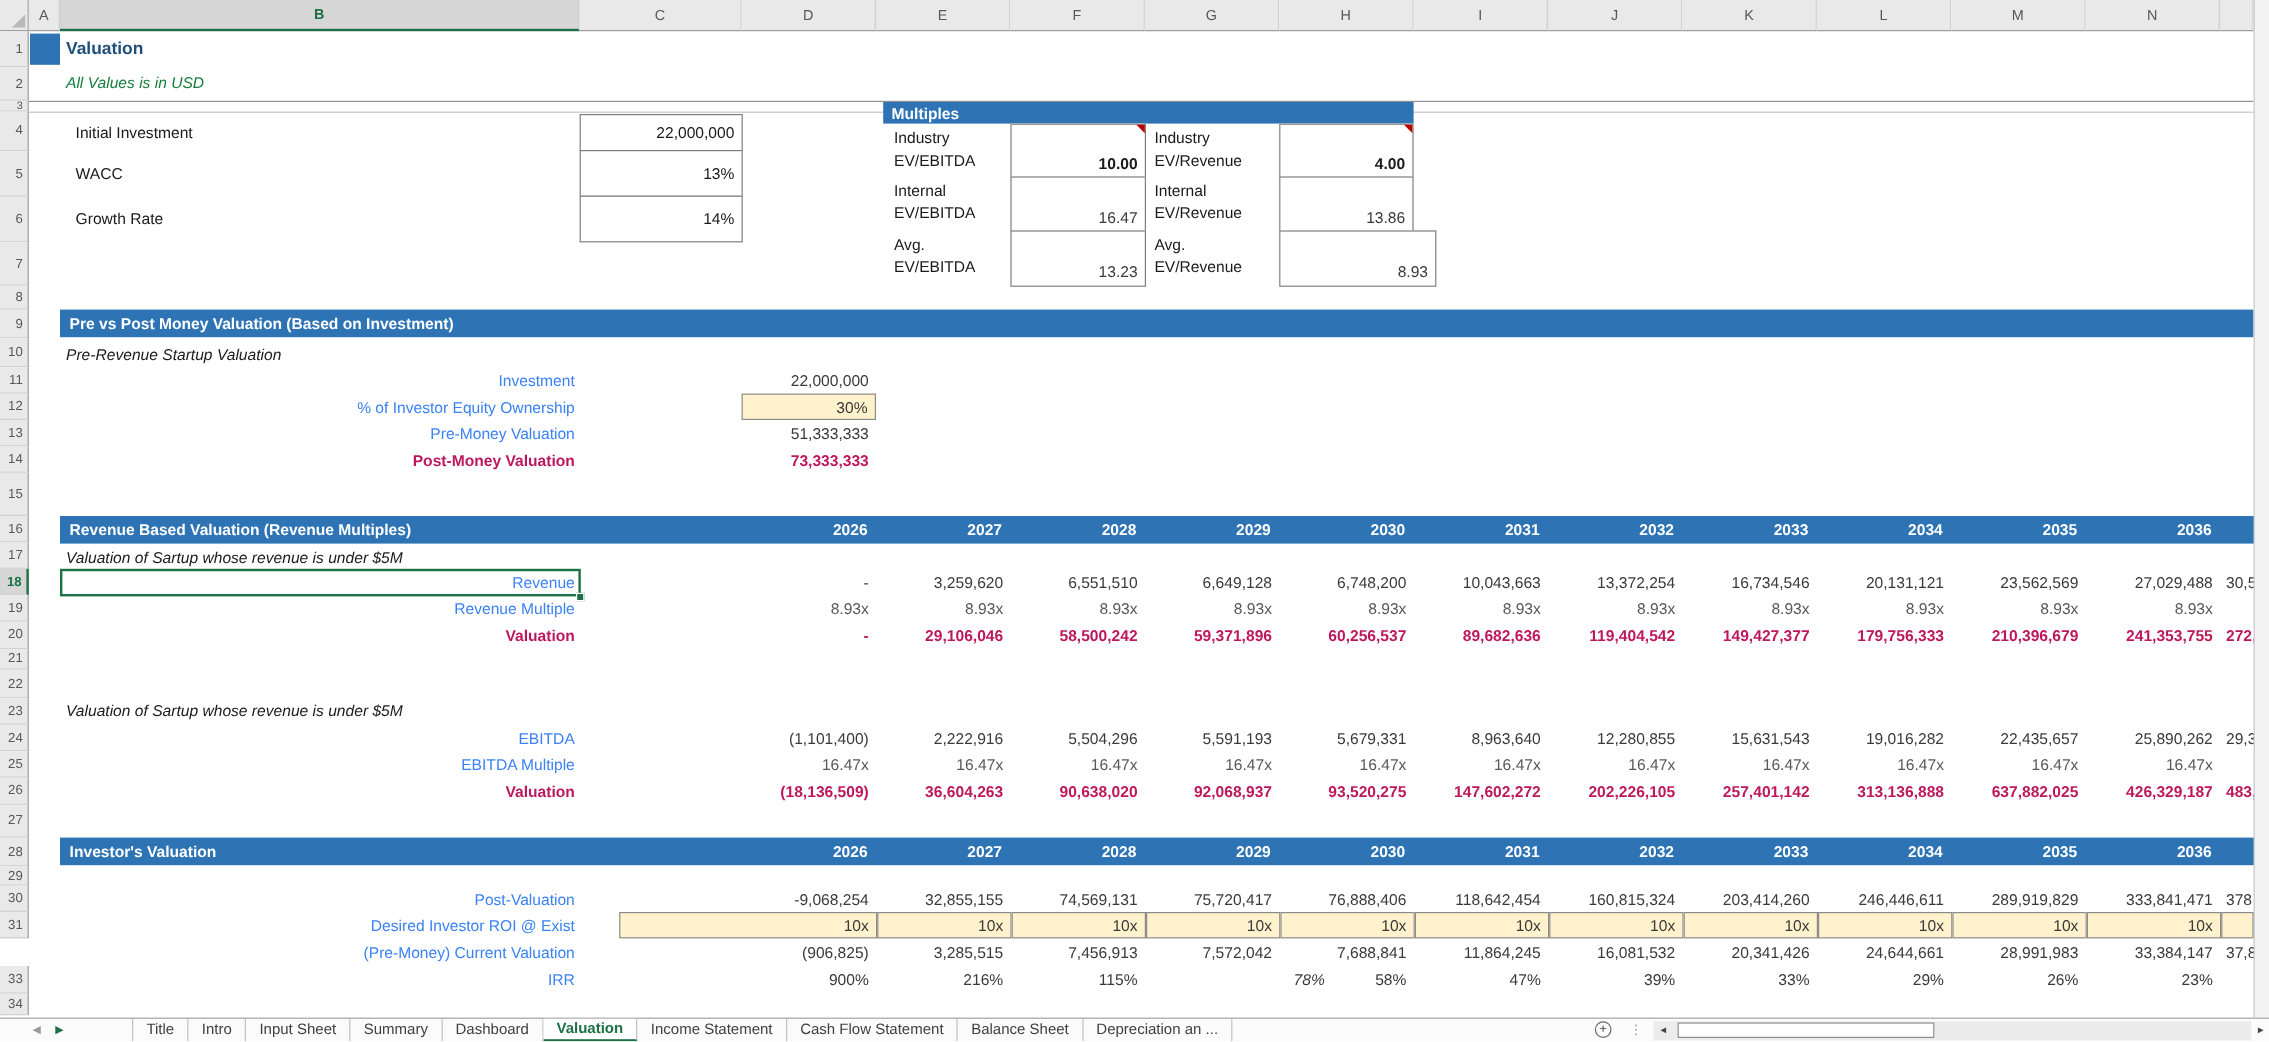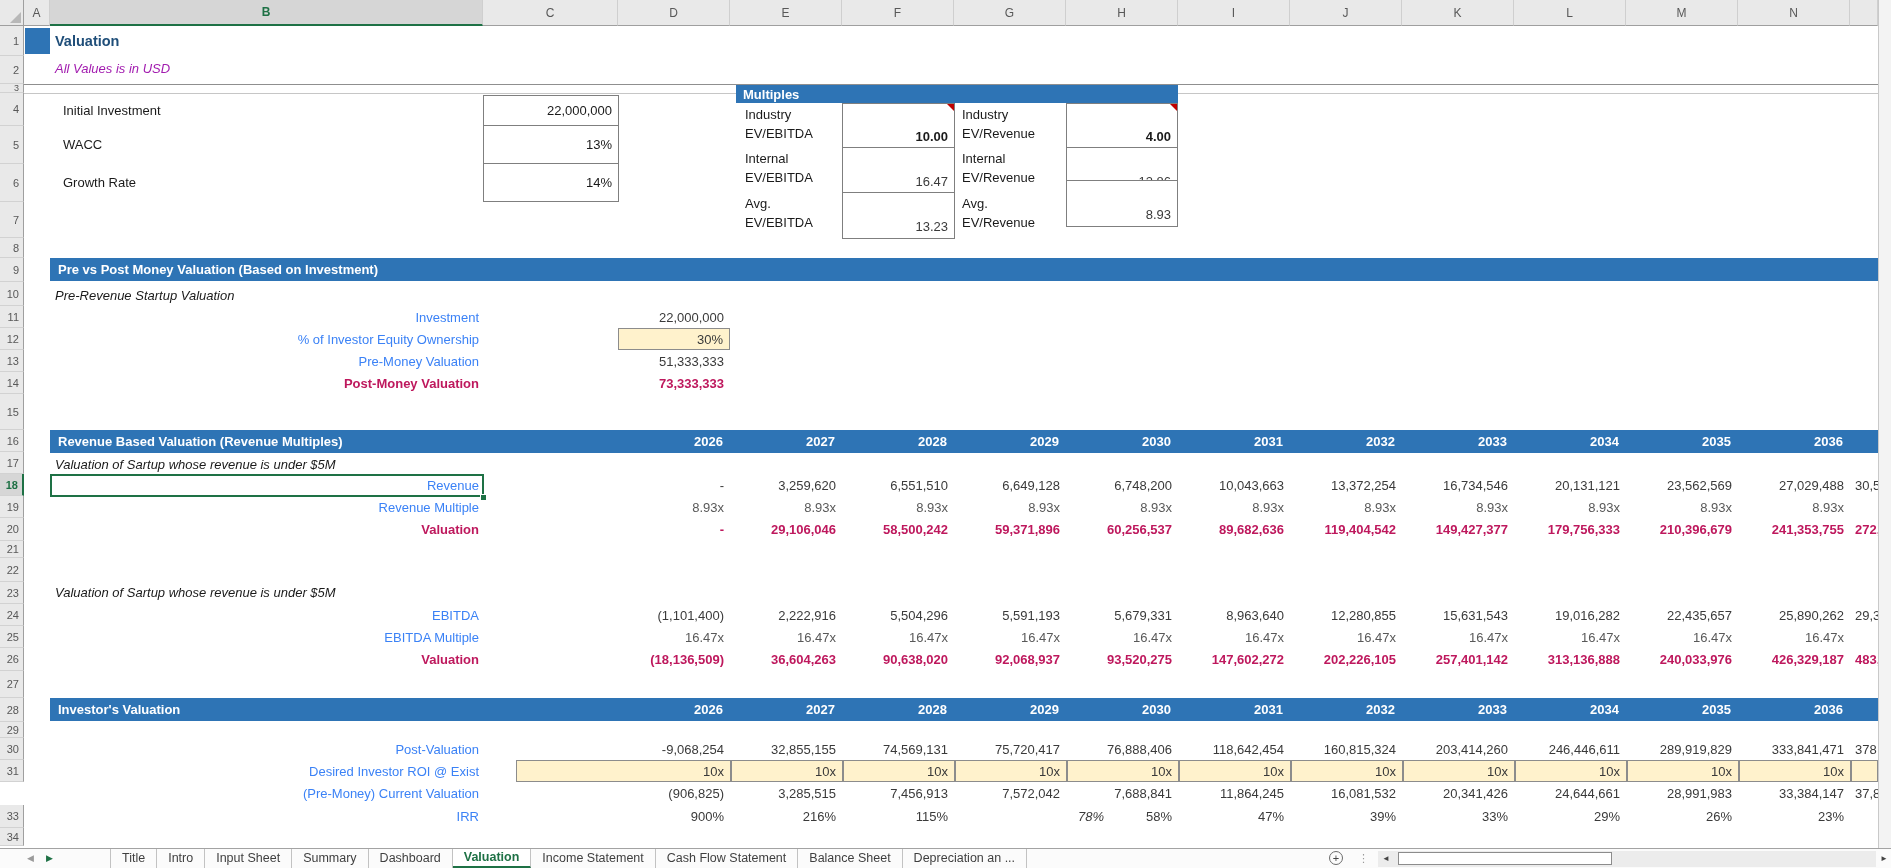--- a/index.html
+++ b/index.html
@@ -21,7 +21,7 @@
   .rowhdr.sel{background:#D6D6D6;border-right:2px solid #1E7145;color:#1E7145;font-weight:700;}
   
   .title{position:absolute;left:55px;top:33px;font-size:14.5px;font-weight:700;color:#1F4E79;}
-  .subtitle{position:absolute;left:55px;top:61px;font-size:13px;font-style:italic;color:#a21caf;}
+  .subtitle{position:absolute;left:55px;top:61px;font-size:13px;font-style:italic;color:#15803d;}
   .a1fill{position:absolute;left:25px;top:28px;width:25px;height:26px;background:#2E74B5;}
   .hline{position:absolute;left:24px;width:1854px;height:0;}
   

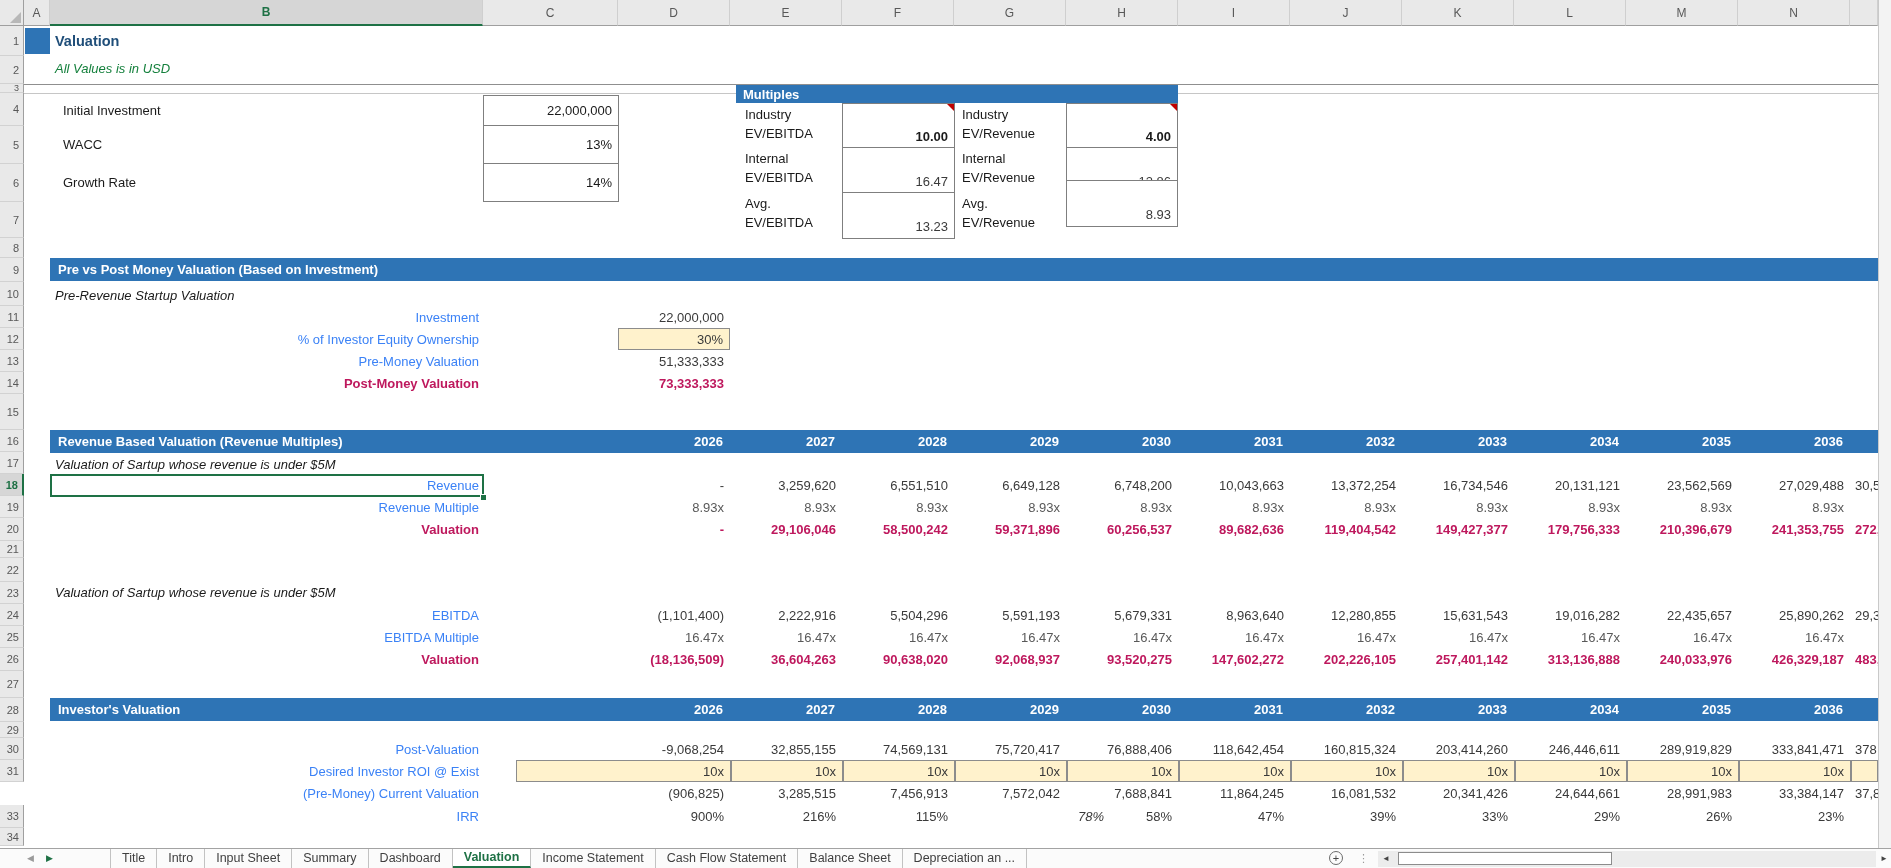--- a/index.html
+++ b/index.html
@@ -208,7 +208,7 @@
     </div>
     <div class="mname" style="left: 962px; top: 196px;">Avg.</div>
     <div class="mname" style="left: 962px; top: 215px;">EV/Revenue</div>
-    <div class="mbox" style="left: 1066px; top: 180px; width: 112px; height: 47px;">
+    <div class="mbox" style="left: 1066px; top: 192px; width: 131px; height: 47px;">
       <div class="mval">8.93</div>
     </div>
     <div class="rlabel" style="top: 306px;">Investment</div>

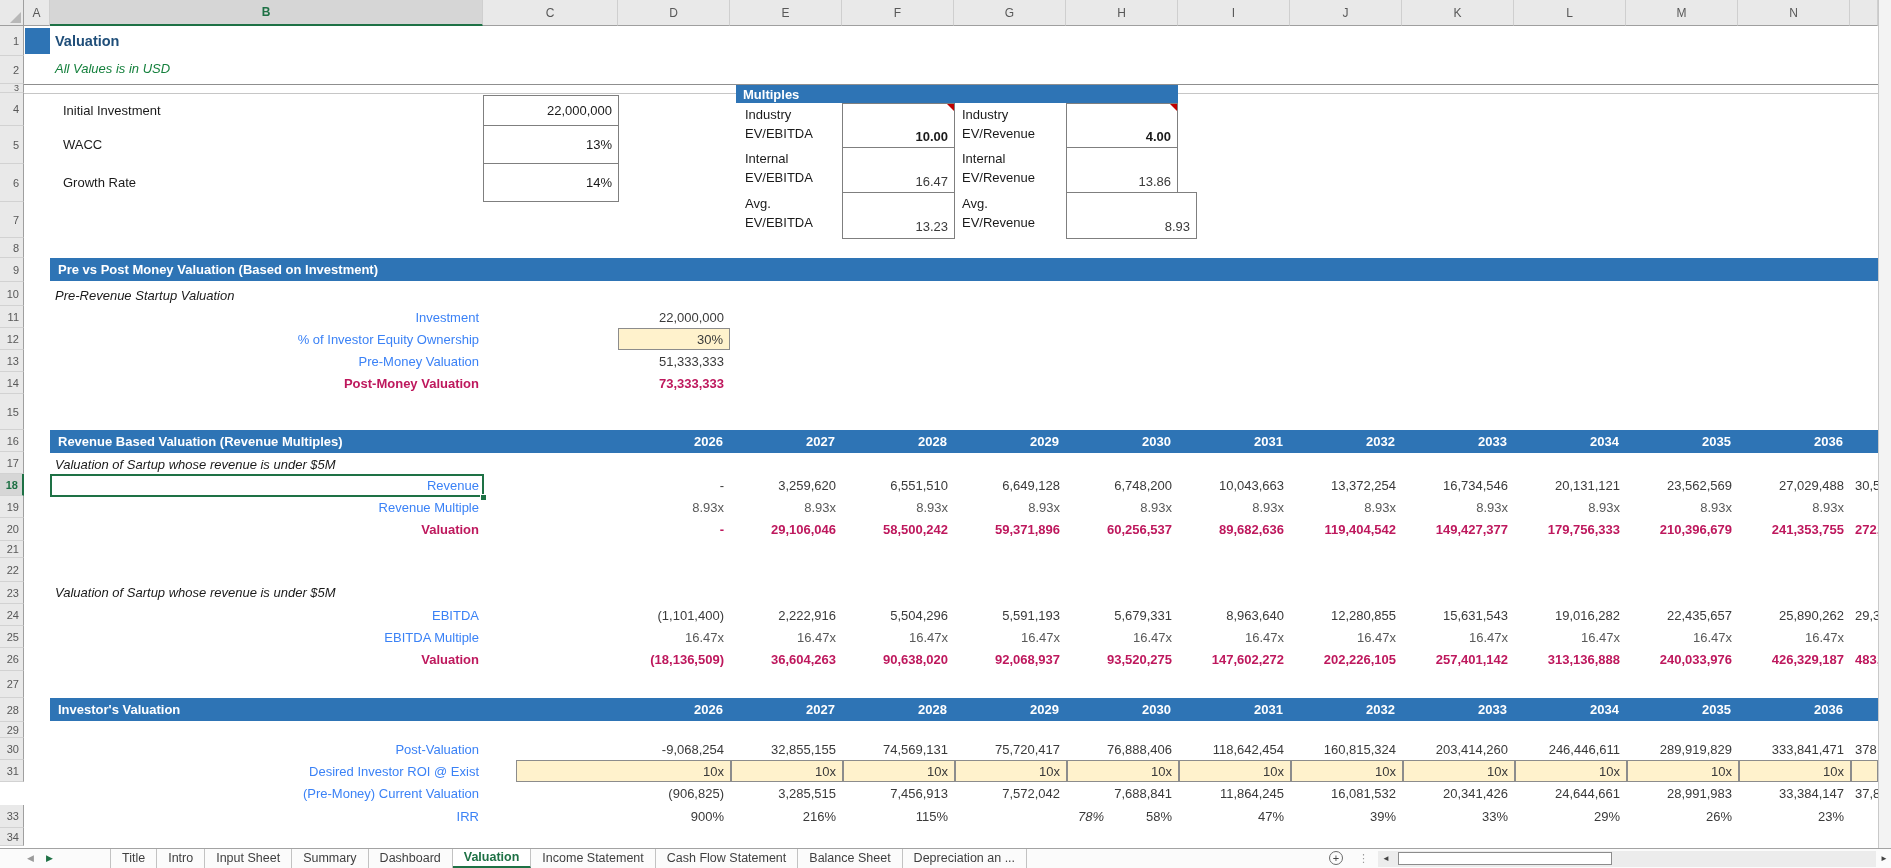--- a/index.html
+++ b/index.html
@@ -317,7 +317,7 @@
     <div class="val bold" style="left: 1290px; top: 648px; width: 112px;">202,226,105</div>
     <div class="val bold" style="left: 1402px; top: 648px; width: 112px;">257,401,142</div>
     <div class="val bold" style="left: 1514px; top: 648px; width: 112px;">313,136,888</div>
-    <div class="val bold" style="left: 1626px; top: 648px; width: 112px;">240,033,976</div>
+    <div class="val bold" style="left: 1626px; top: 648px; width: 112px;">637,882,025</div>
     <div class="val bold" style="left: 1738px; top: 648px; width: 112px;">426,329,187</div>
     <div class="val partial bold" style="left: 1852px; top: 648px; width: 26px;">483,8</div>
     <div class="bar" style="top: 698px;">Investor's Valuation</div>

